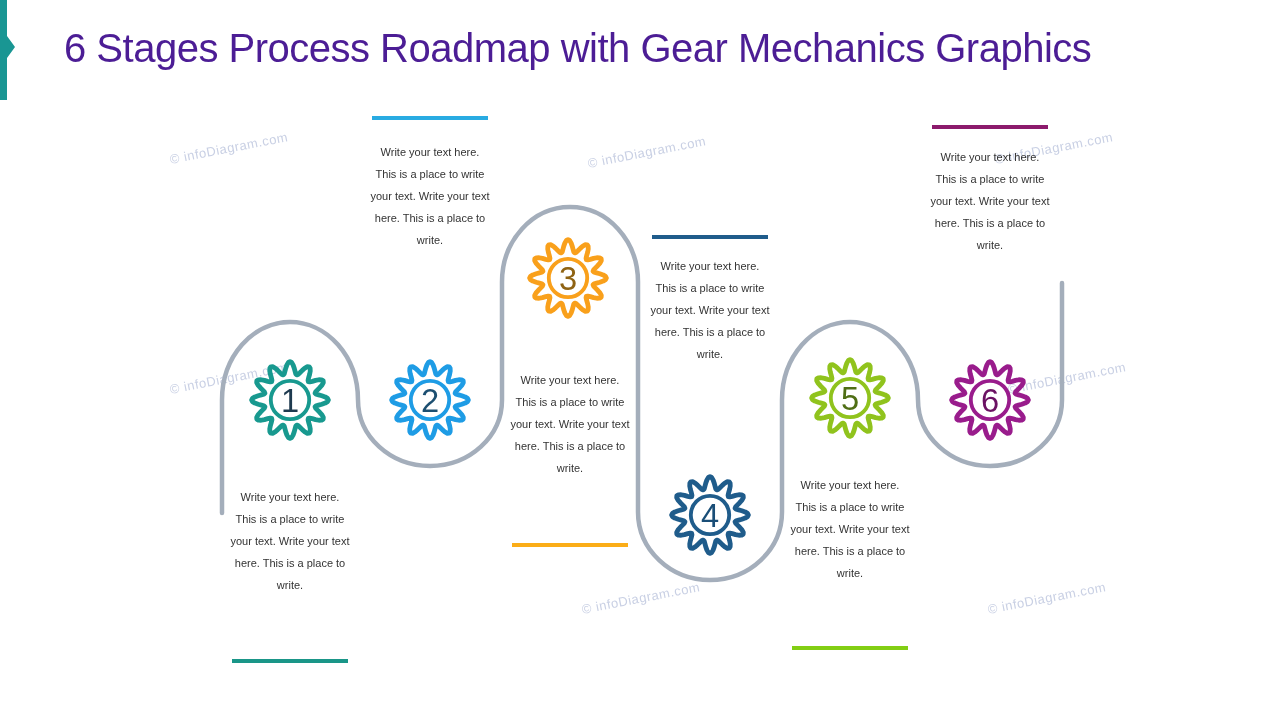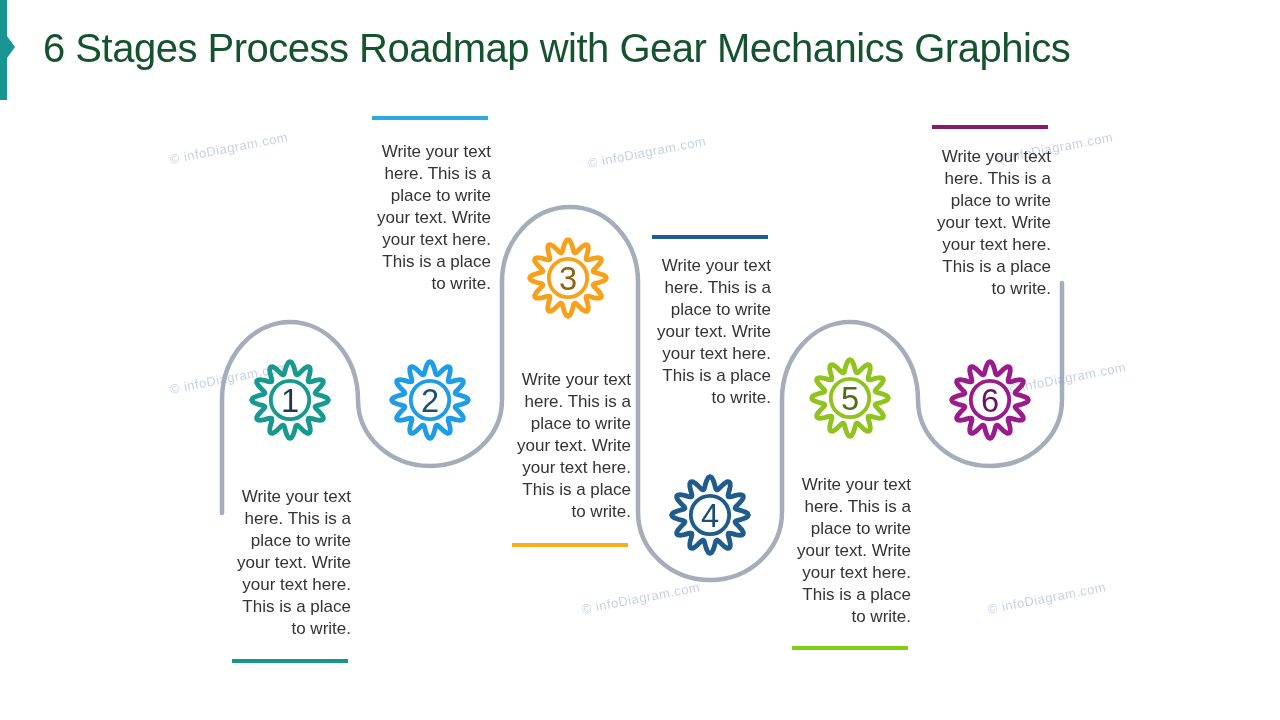--- a/index.html
+++ b/index.html
@@ -9,8 +9,8 @@
   }
   .accent-bar{position:absolute;left:0;top:0;width:16px;height:110px;}
   .slide-title{
-    position:absolute;left:43px;top:26px;width:1180px;
-    font-size:40px;font-weight:400;color:#14532d;letter-spacing:-0.5px;
+    position:absolute;left:64px;top:26px;width:1180px;
+    font-size:40px;font-weight:400;color:#4c1d95;letter-spacing:-0.5px;
     white-space:nowrap;
   }
   .connector-svg{position:absolute;left:0;top:0;width:1280px;height:720px;z-index:2;}

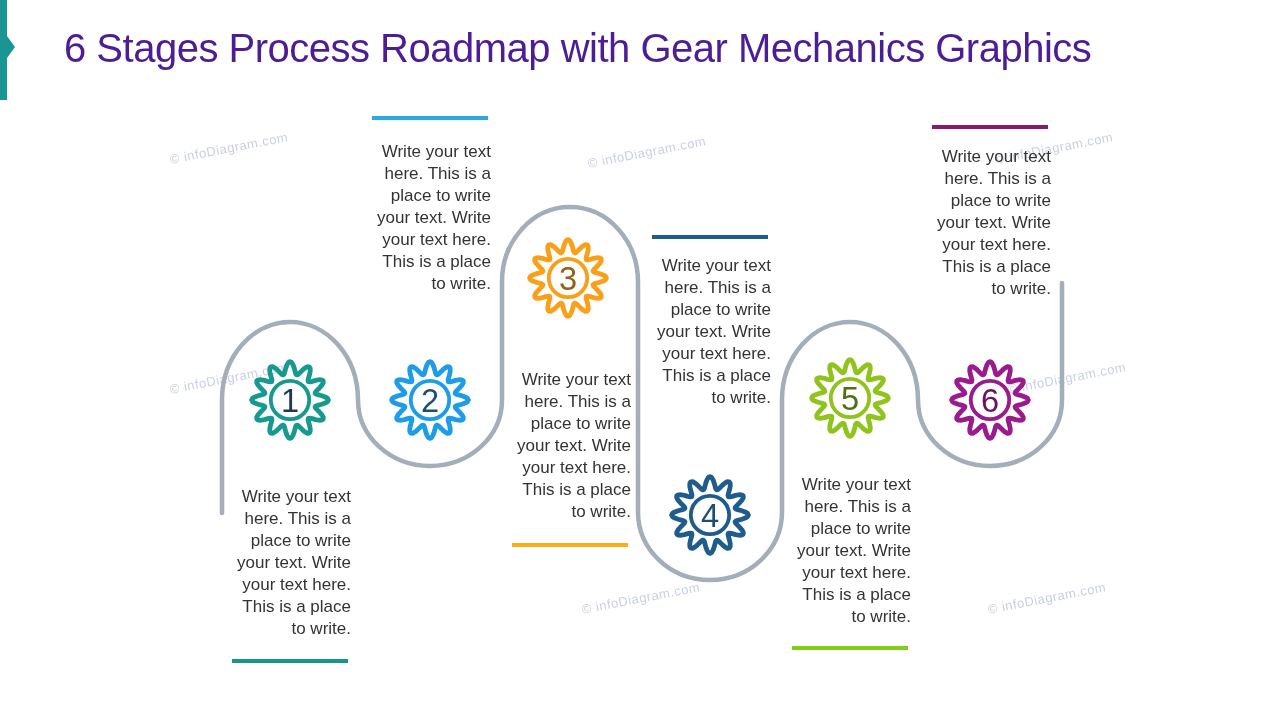--- a/index.html
+++ b/index.html
@@ -21,8 +21,8 @@
   .stage{position:absolute;left:0;top:0;width:0;height:0;}
   .gear{position:absolute;width:96px;height:96px;z-index:3;}
   .stage-text{
-    position:absolute;width:122px;text-align:right;z-index:4;
-    font-size:17px;line-height:22px;color:#333333;
+    position:absolute;width:122px;text-align:center;z-index:4;
+    font-size:11px;line-height:22px;color:#333333;
   }
   .accent-line{position:absolute;width:116px;height:4px;z-index:4;}
   .footer{

